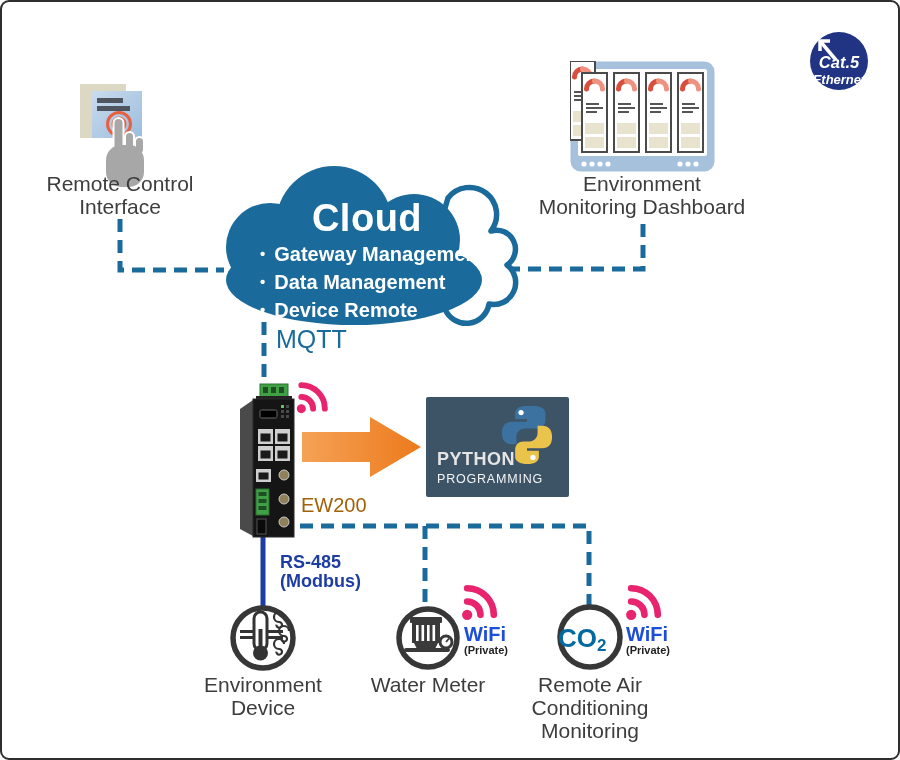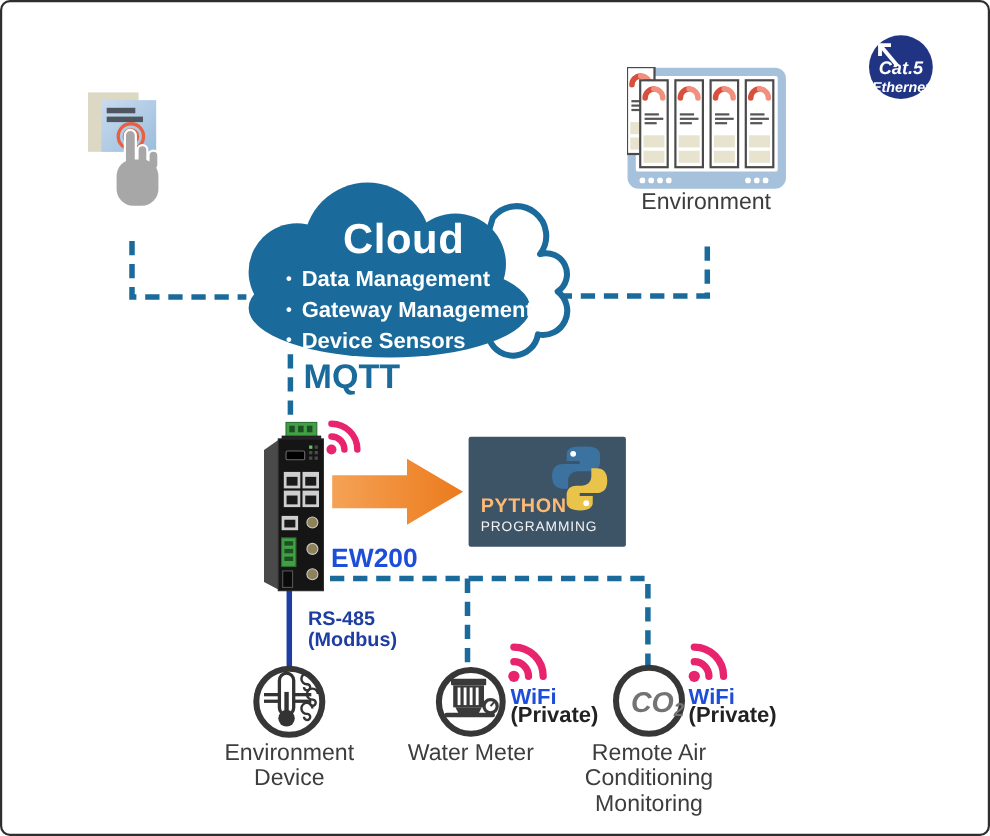--- a/index.html
+++ b/index.html
@@ -24,7 +24,7 @@
   .pybox .t1{position:absolute;left:11px;top:52px;color:#fdba74;font-size:18px;font-weight:bold;letter-spacing:.5px;}
   .pybox .t2{position:absolute;left:11px;top:75px;color:#f2f4f6;font-size:12.5px;letter-spacing:.8px;}
   
-  .badge{width:58px;height:58px;border-radius:50%;background:#203483;}
+  .badge{width:58px;height:58px;border-radius:50%;background:#203483;margin-left:20px;}
   .badge .b1{position:absolute;left:0;top:21px;width:100%;text-align:center;color:#fff;
              font-size:16.5px;font-weight:bold;font-style:italic;}
   .badge .b2{position:absolute;left:0;top:40px;width:100%;text-align:center;color:#fff;

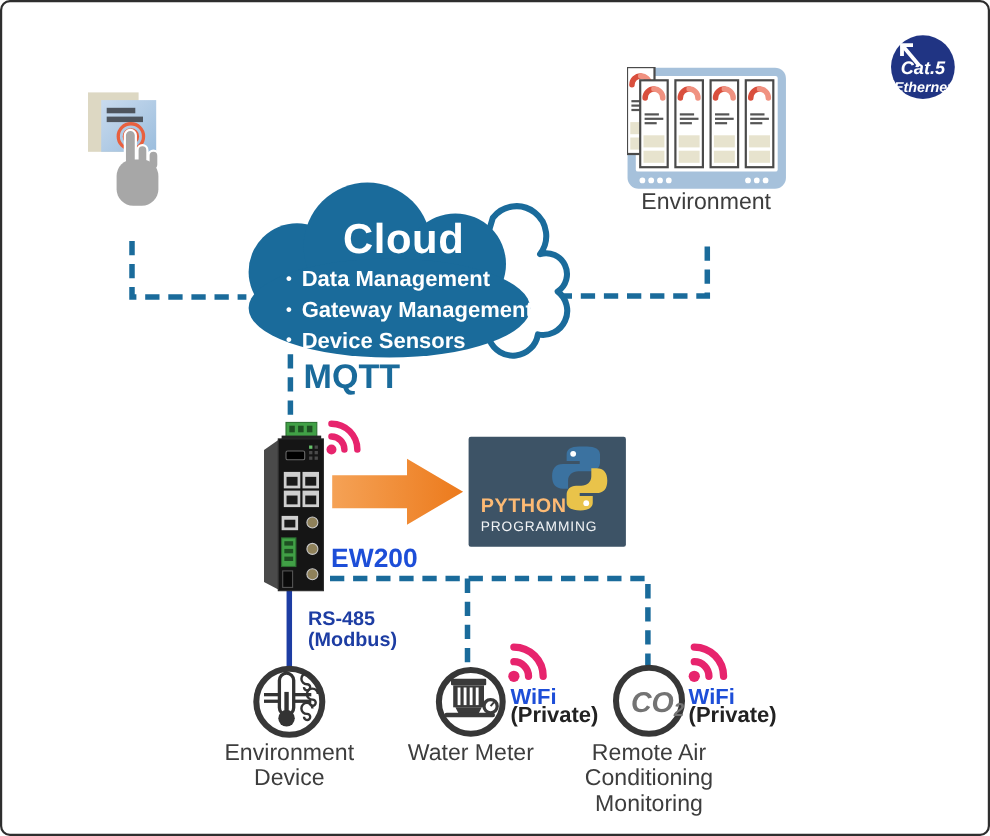--- a/index.html
+++ b/index.html
@@ -235,6 +235,10 @@
     <div>(Modbus)</div>
   </div>
 
+  <div class="abs node-label" style="left:18px;top:170px;width:200px">
+    <div>Remote Control</div>
+    <div>Interface</div>
+  </div>
   <div class="abs node-label" style="left:525px;top:170px;width:230px">
     <div>Environment</div>
   </div>

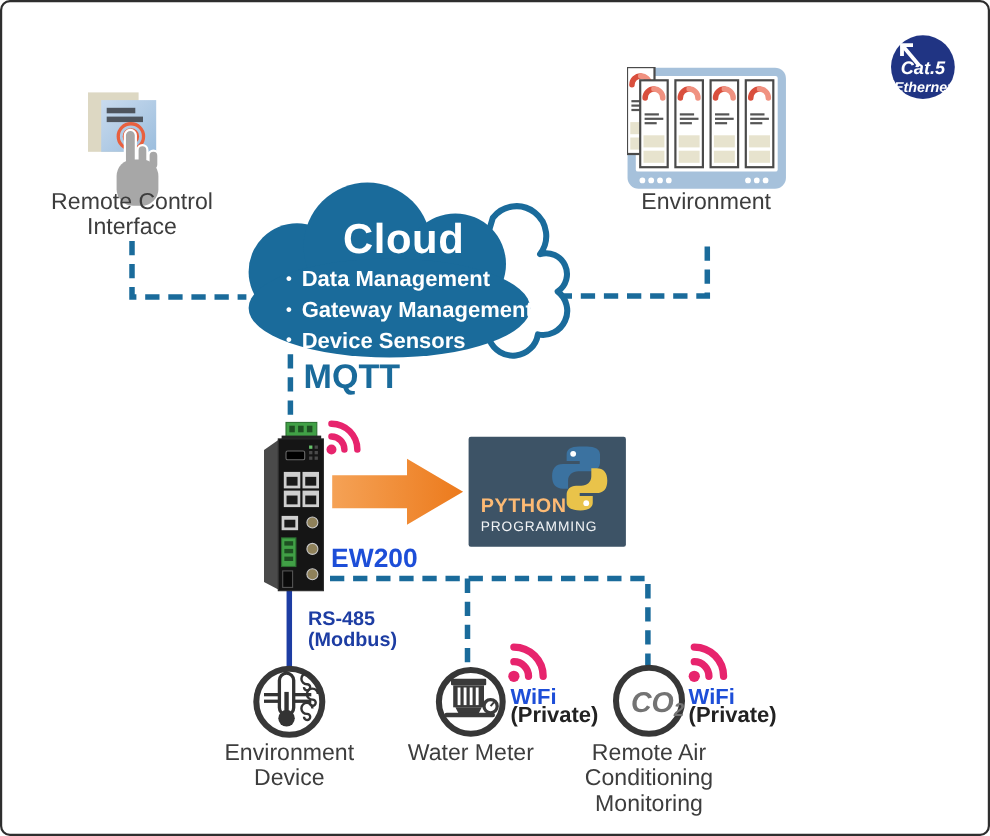--- a/index.html
+++ b/index.html
@@ -241,6 +241,7 @@
   </div>
   <div class="abs node-label" style="left:525px;top:170px;width:230px">
     <div>Environment</div>
+    <div>Monitoring Dashboard</div>
   </div>
   <div class="abs node-label" style="left:171px;top:671px;width:180px">
     <div>Environment</div>

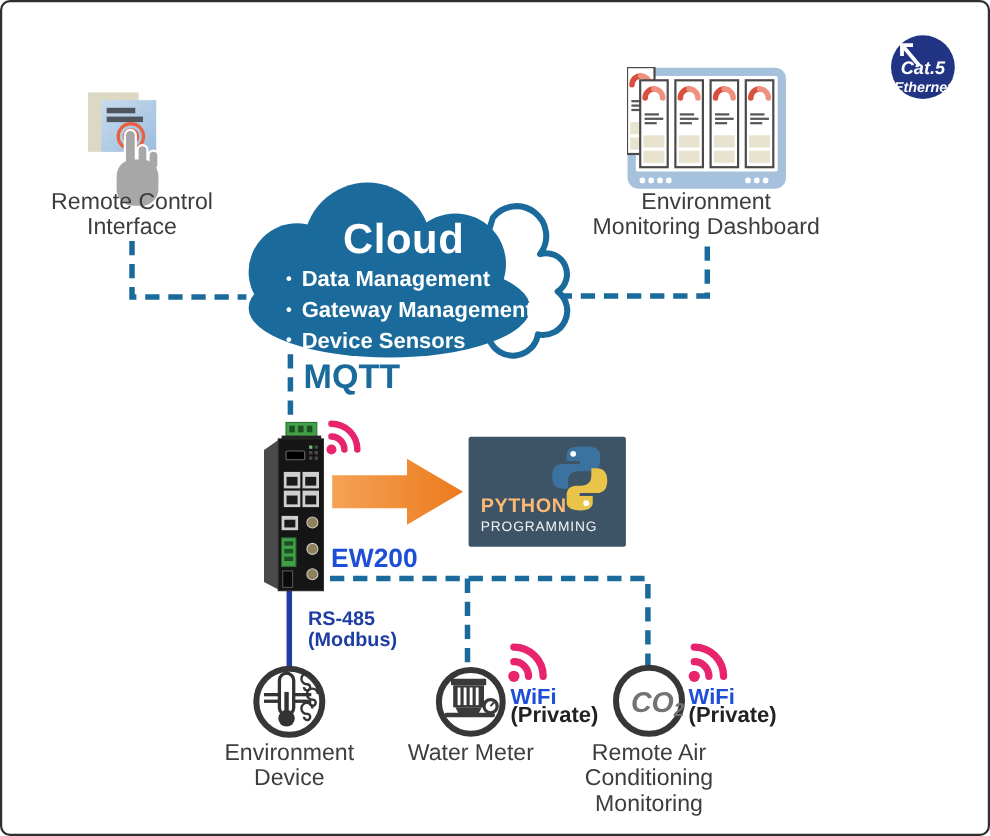--- a/index.html
+++ b/index.html
@@ -223,8 +223,8 @@
 
   <div class="abs cloud-title" style="left:265px;top:195px;width:200px">Cloud</div>
   <ul class="abs cloud-bullets" style="left:258px;top:239px">
+    <li>Gateway Management</li>
     <li>Data Management</li>
-    <li>Gateway Management</li>
     <li>Device Sensors</li>
   </ul>
 

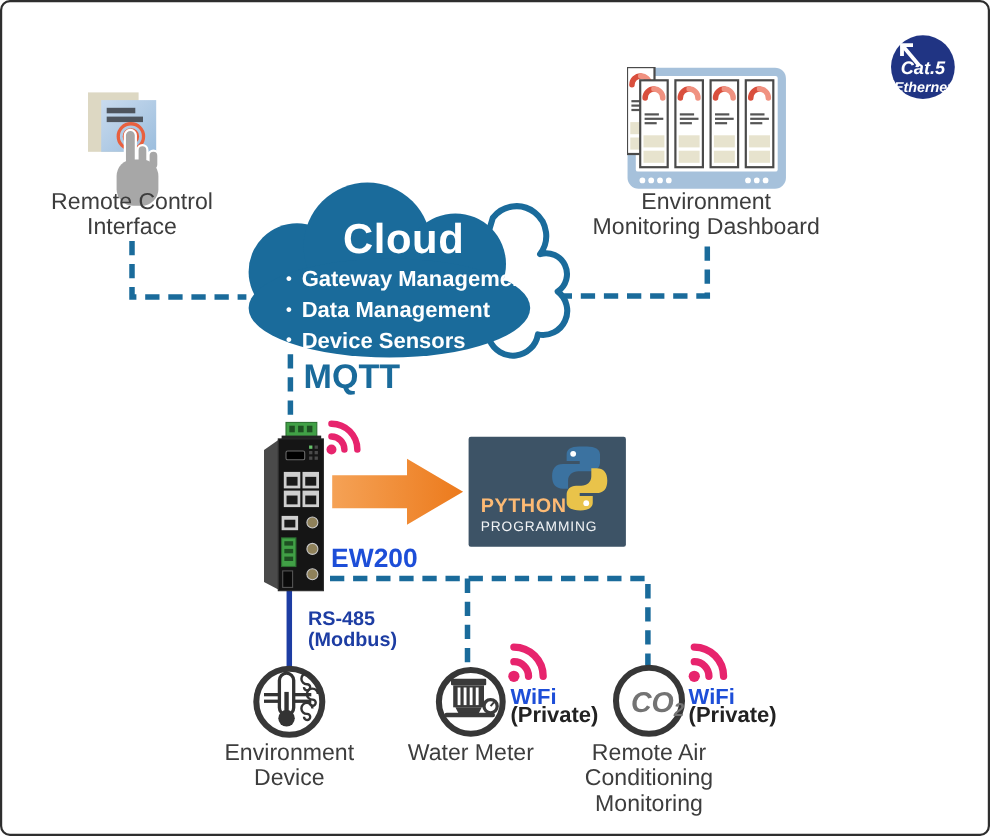--- a/index.html
+++ b/index.html
@@ -225,7 +225,7 @@
   <ul class="abs cloud-bullets" style="left:258px;top:239px">
     <li>Gateway Management</li>
     <li>Data Management</li>
-    <li>Device Sensors</li>
+    <li>Device Remote</li>
   </ul>
 
   <div class="abs mqtt" style="left:274px;top:323px">MQTT</div>

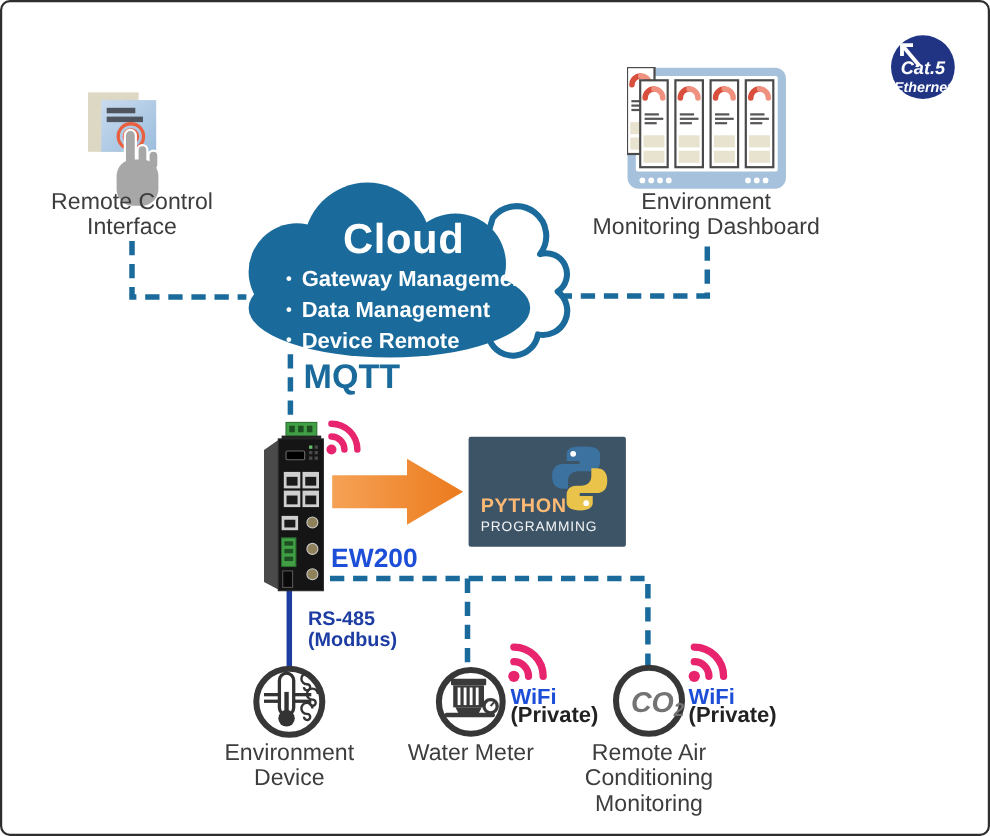--- a/index.html
+++ b/index.html
@@ -12,7 +12,7 @@
   .cloud-title{color:#fff;font-size:38px;font-weight:bold;text-align:center;letter-spacing:.5px;}
   .cloud-bullets{color:#fff;font-size:20px;line-height:27px;font-weight:600;list-style:none;margin:0;padding:0;}
   .cloud-bullets li::before{content:"\2022";font-size:15px;margin-right:9px;position:relative;top:-2px;}
-  .mqtt{color:#1a6b9b;font-size:31px;font-weight:bold;}
+  .mqtt{color:#1a6b9b;font-size:25px;font-weight:normal;}
   .ew200{color:#1d4ed8;font-size:24px;font-weight:bold;}
   .rs485{color:#1d3da3;font-size:18px;line-height:19px;font-weight:bold;}
   .wifi-word{color:#1d4ed8;font-size:20px;font-weight:bold;line-height:18px;}

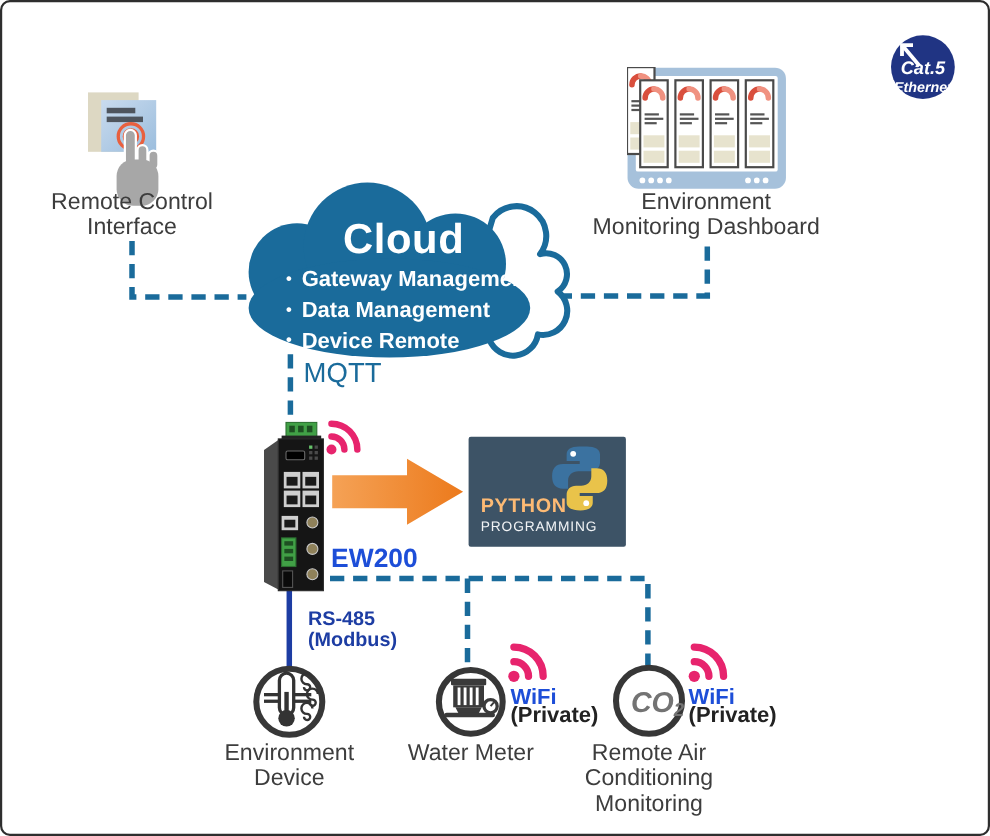--- a/index.html
+++ b/index.html
@@ -21,7 +21,7 @@
   .co2-text .sub{font-size:17px;vertical-align:-4px;}
   
   .pybox{width:143px;height:100px;background:#3d5366;border-radius:2px;}
-  .pybox .t1{position:absolute;left:11px;top:52px;color:#fdba74;font-size:18px;font-weight:bold;letter-spacing:.5px;}
+  .pybox .t1{position:absolute;left:11px;top:52px;color:#e5e5e5;font-size:18px;font-weight:bold;letter-spacing:.5px;}
   .pybox .t2{position:absolute;left:11px;top:75px;color:#f2f4f6;font-size:12.5px;letter-spacing:.8px;}
   
   .badge{width:58px;height:58px;border-radius:50%;background:#203483;margin-left:20px;}

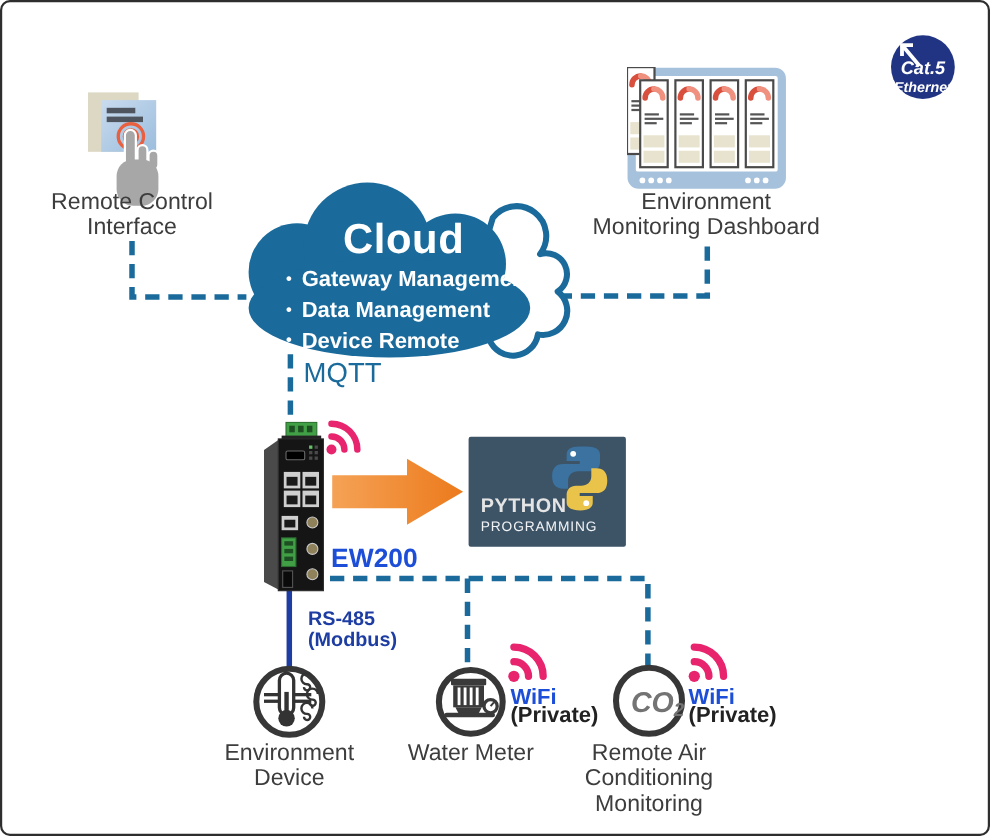--- a/index.html
+++ b/index.html
@@ -13,7 +13,7 @@
   .cloud-bullets{color:#fff;font-size:20px;line-height:27px;font-weight:600;list-style:none;margin:0;padding:0;}
   .cloud-bullets li::before{content:"\2022";font-size:15px;margin-right:9px;position:relative;top:-2px;}
   .mqtt{color:#1a6b9b;font-size:25px;font-weight:normal;}
-  .ew200{color:#1d4ed8;font-size:24px;font-weight:bold;}
+  .ew200{color:#a16207;font-size:20px;font-weight:normal;}
   .rs485{color:#1d3da3;font-size:18px;line-height:19px;font-weight:bold;}
   .wifi-word{color:#1d4ed8;font-size:20px;font-weight:bold;line-height:18px;}
   .wifi-note{color:#222;font-size:20px;font-weight:bold;line-height:15px;}

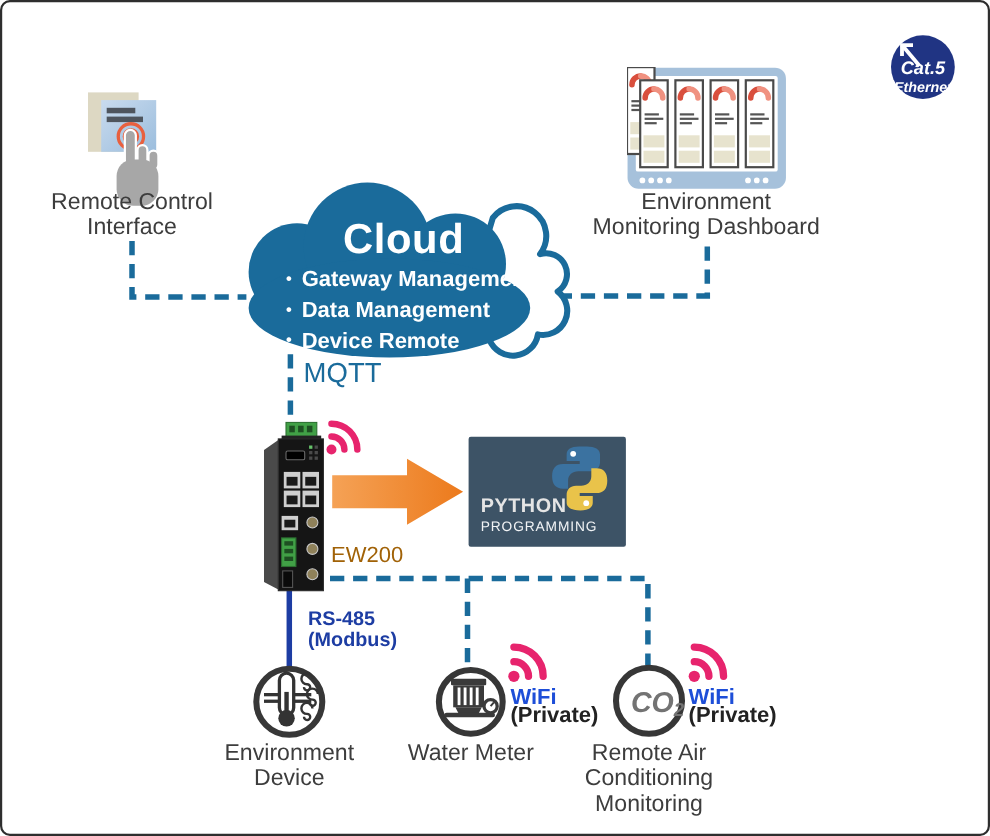--- a/index.html
+++ b/index.html
@@ -16,7 +16,7 @@
   .ew200{color:#a16207;font-size:20px;font-weight:normal;}
   .rs485{color:#1d3da3;font-size:18px;line-height:19px;font-weight:bold;}
   .wifi-word{color:#1d4ed8;font-size:20px;font-weight:bold;line-height:18px;}
-  .wifi-note{color:#222;font-size:20px;font-weight:bold;line-height:15px;}
+  .wifi-note{color:#222;font-size:11px;font-weight:bold;line-height:15px;}
   .co2-text{color:#737373;font-size:26px;font-weight:bold;text-align:right;line-height:34px;font-style:italic;}
   .co2-text .sub{font-size:17px;vertical-align:-4px;}
   

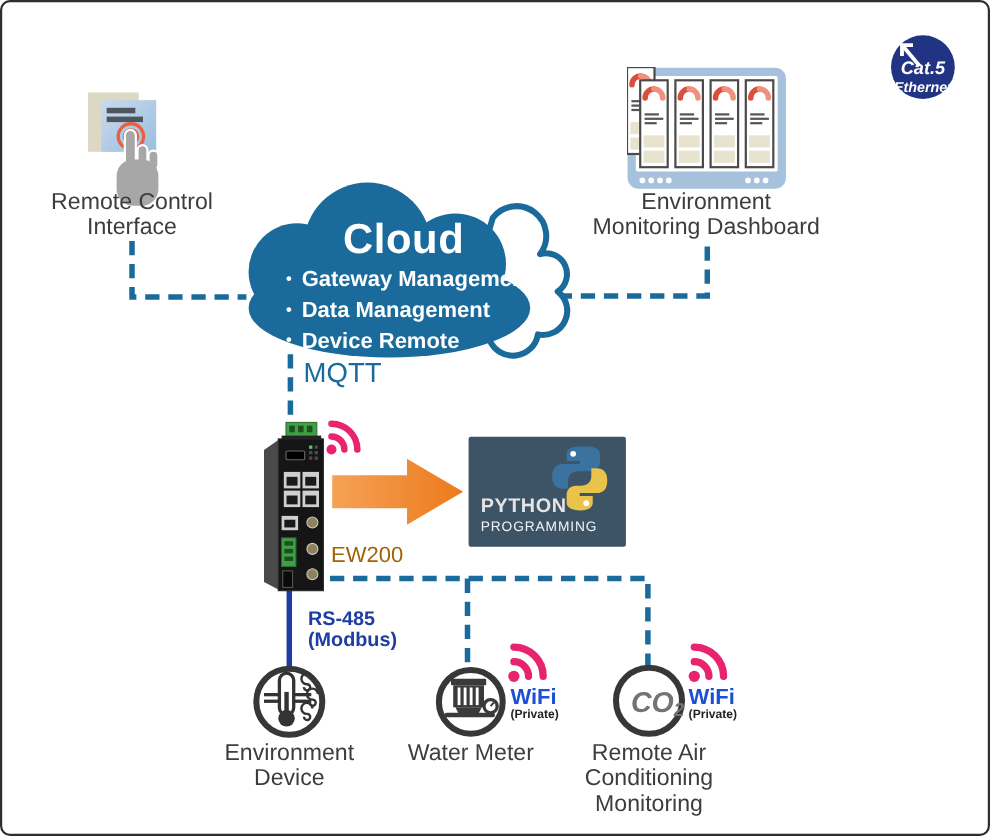--- a/index.html
+++ b/index.html
@@ -17,7 +17,7 @@
   .rs485{color:#1d3da3;font-size:18px;line-height:19px;font-weight:bold;}
   .wifi-word{color:#1d4ed8;font-size:20px;font-weight:bold;line-height:18px;}
   .wifi-note{color:#222;font-size:11px;font-weight:bold;line-height:15px;}
-  .co2-text{color:#737373;font-size:26px;font-weight:bold;text-align:right;line-height:34px;font-style:italic;}
+  .co2-text{color:#0369a1;font-size:26px;font-weight:bold;text-align:left;line-height:34px;}
   .co2-text .sub{font-size:17px;vertical-align:-4px;}
   
   .pybox{width:143px;height:100px;background:#3d5366;border-radius:2px;}

